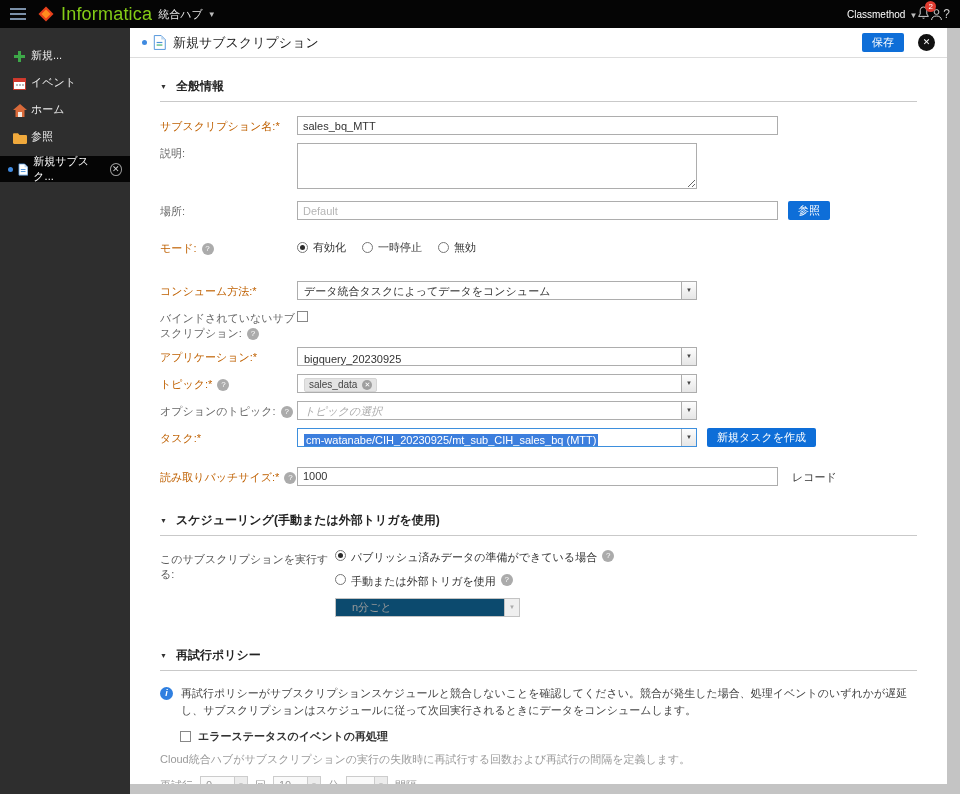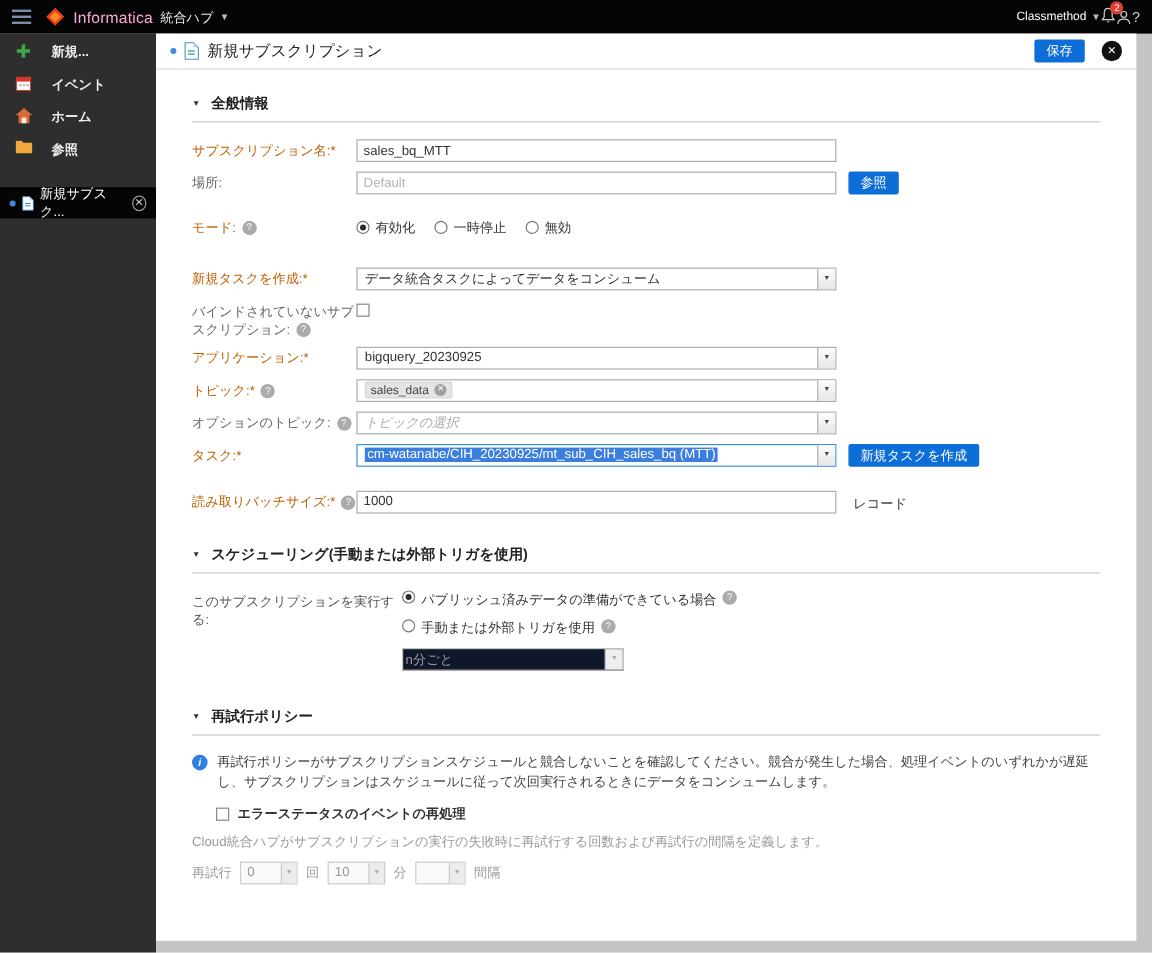--- a/index.html
+++ b/index.html
@@ -11,7 +11,7 @@
   .hamburger { width:16px; display:flex; flex-direction:column; gap:3px; margin-right:12px; cursor:pointer; }
   .hamburger span { display:block; height:2px; background:#7b90a8; }
   .logo { margin-right:7px; }
-  .brand { color:#f9a8d4; font-size:13px; letter-spacing:.2px; }
+  .brand { color:#84cc16; font-size:18px; letter-spacing:.2px; }
   .product { color:#e8e8e8; font-size:11px; margin-left:6px; }
   .chev { color:#bcbcbc; font-size:8px; margin-left:5px; }
   .tb-right { margin-left:auto; display:flex; align-items:center; }

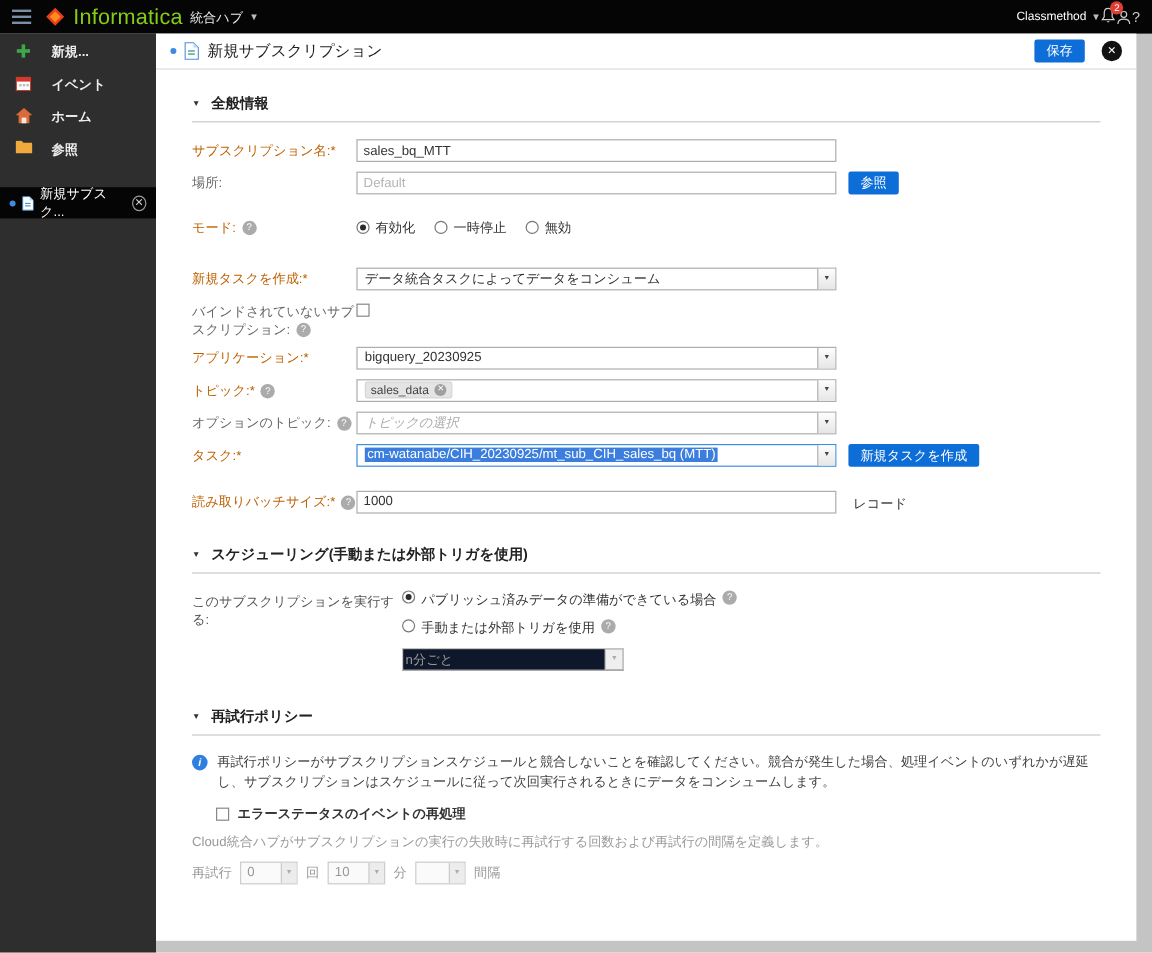--- a/index.html
+++ b/index.html
@@ -23,7 +23,7 @@
 
   
   .sidebar { position:absolute; top:28px; left:0; width:130px; bottom:0; background:#2e2e2e; }
-  .side-item { display:flex; align-items:flex-start; gap:16px; height:27px; padding:0 12px; color:#ececec; cursor:pointer;font-weight:bold; }
+  .side-item { display:flex; align-items:flex-end; gap:4px; height:27px; padding:0 12px; color:#ececec; cursor:pointer; }
   .side-item .ic { width:15px; display:flex; justify-content:center; }
   .side-tab { display:flex; align-items:center; gap:5px; height:26px; padding:0 8px; background:#050505; color:#fff; margin-top:12px; cursor:pointer; }
   .bdot { width:5px; height:5px; border-radius:50%; background:#3f8ae0; flex-shrink:0; }

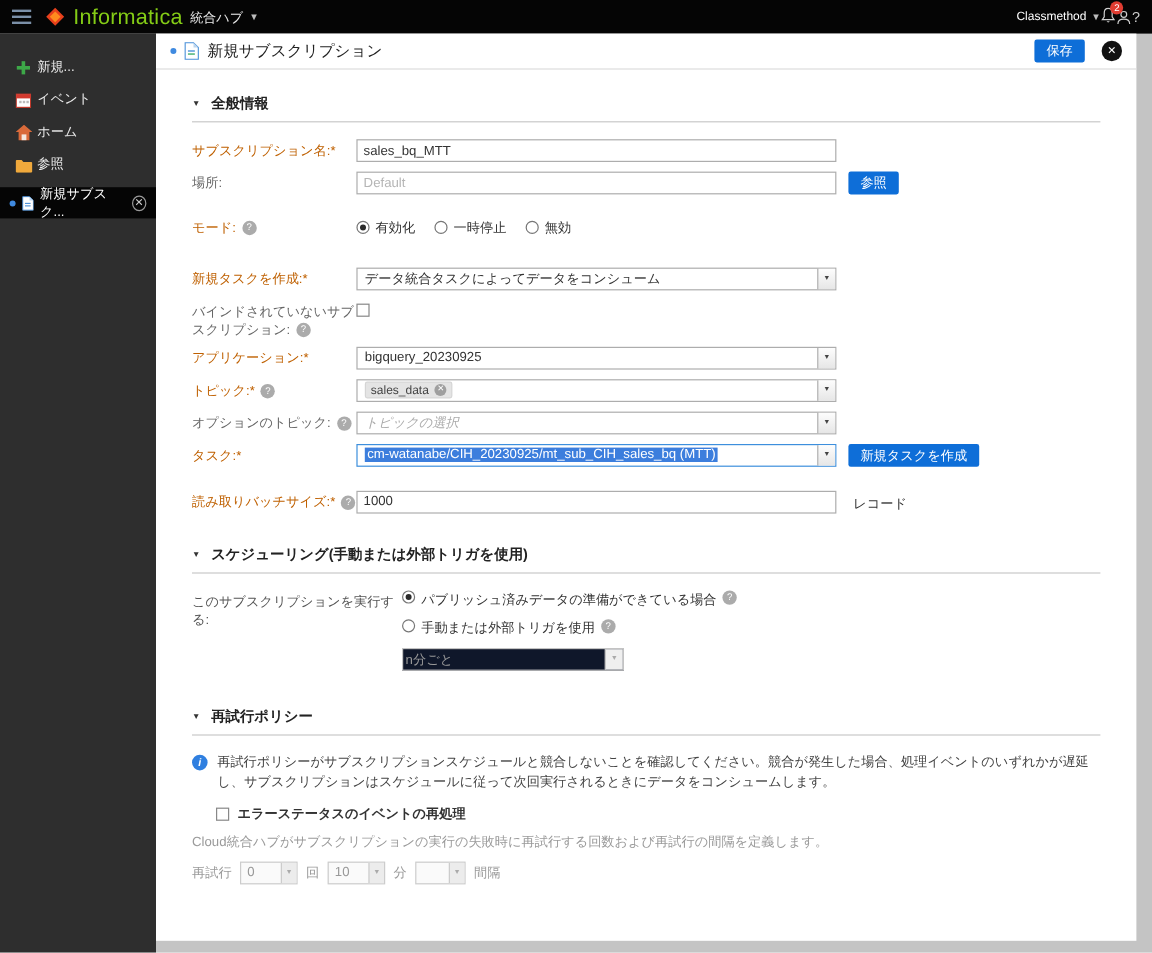--- a/index.html
+++ b/index.html
@@ -48,7 +48,7 @@
   .lbl.req { color:#bf6000; }
   .help { display:inline-block; width:12px; height:12px; border-radius:50%; background:#ababab; color:#fff; font-size:8px; line-height:12px; text-align:center; margin-left:5px; vertical-align:middle; cursor:pointer; }
 
-  .ti { width:400px; height:19px; border:1px solid #adadad; padding:0 5px; font-size:11px; font-family:inherit; color:#333; }
+  .ti { width:481px; height:19px; border:1px solid #adadad; padding:0 5px; font-size:11px; font-family:inherit; color:#333; }
   .ti::placeholder { color:#b5b5b5; }
   textarea.ti { width:400px; height:46px; resize:both; padding:3px 5px; }
 

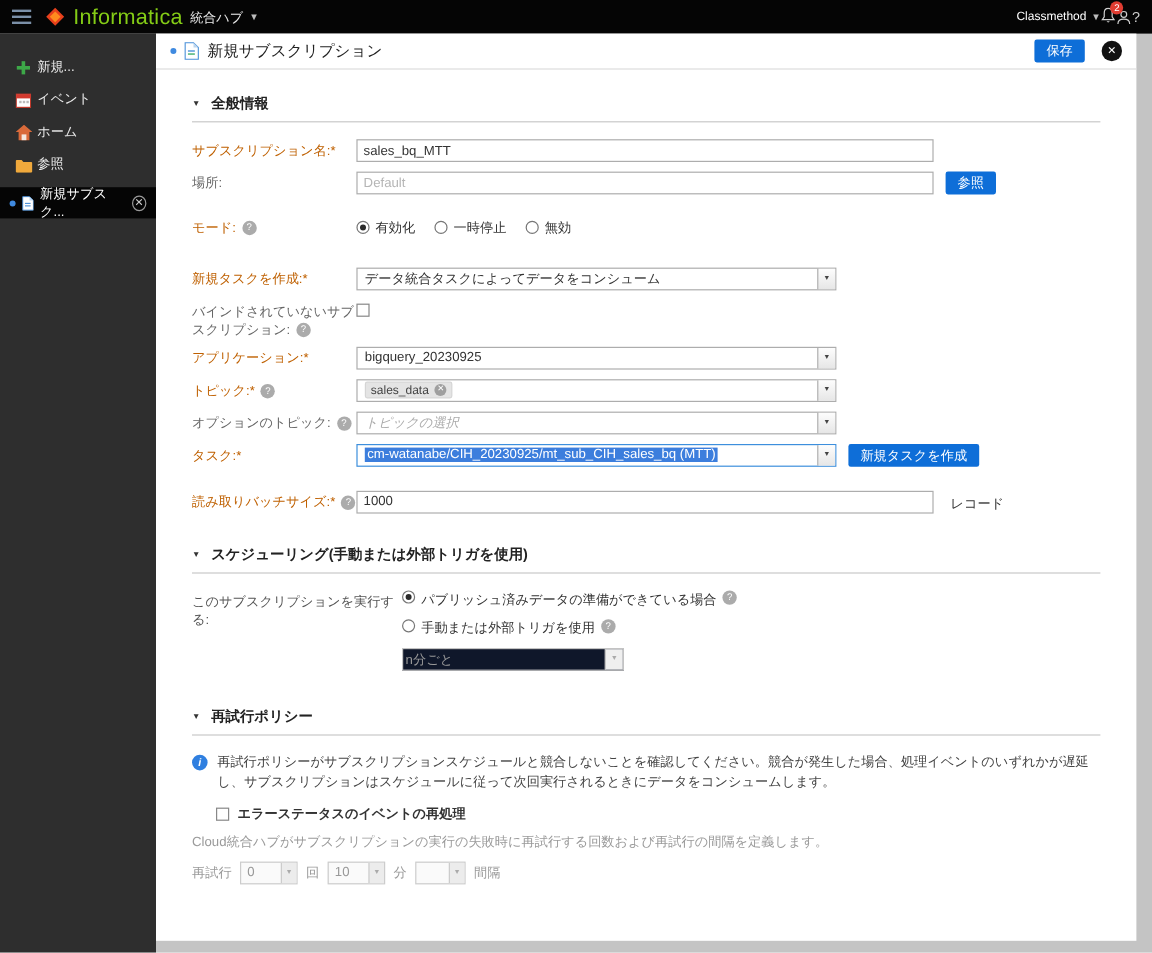--- a/index.html
+++ b/index.html
@@ -198,6 +198,10 @@
         <input class="ti" value="sales_bq_MTT" style="">
       </div>
 
+      <div class="frow" style="margin-bottom:12px">
+        <div class="lbl">説明:</div>
+        <textarea class="ti" style=""></textarea>
+      </div>
 
       <div class="frow" style="margin-bottom:18px">
         <div class="lbl">場所:</div>

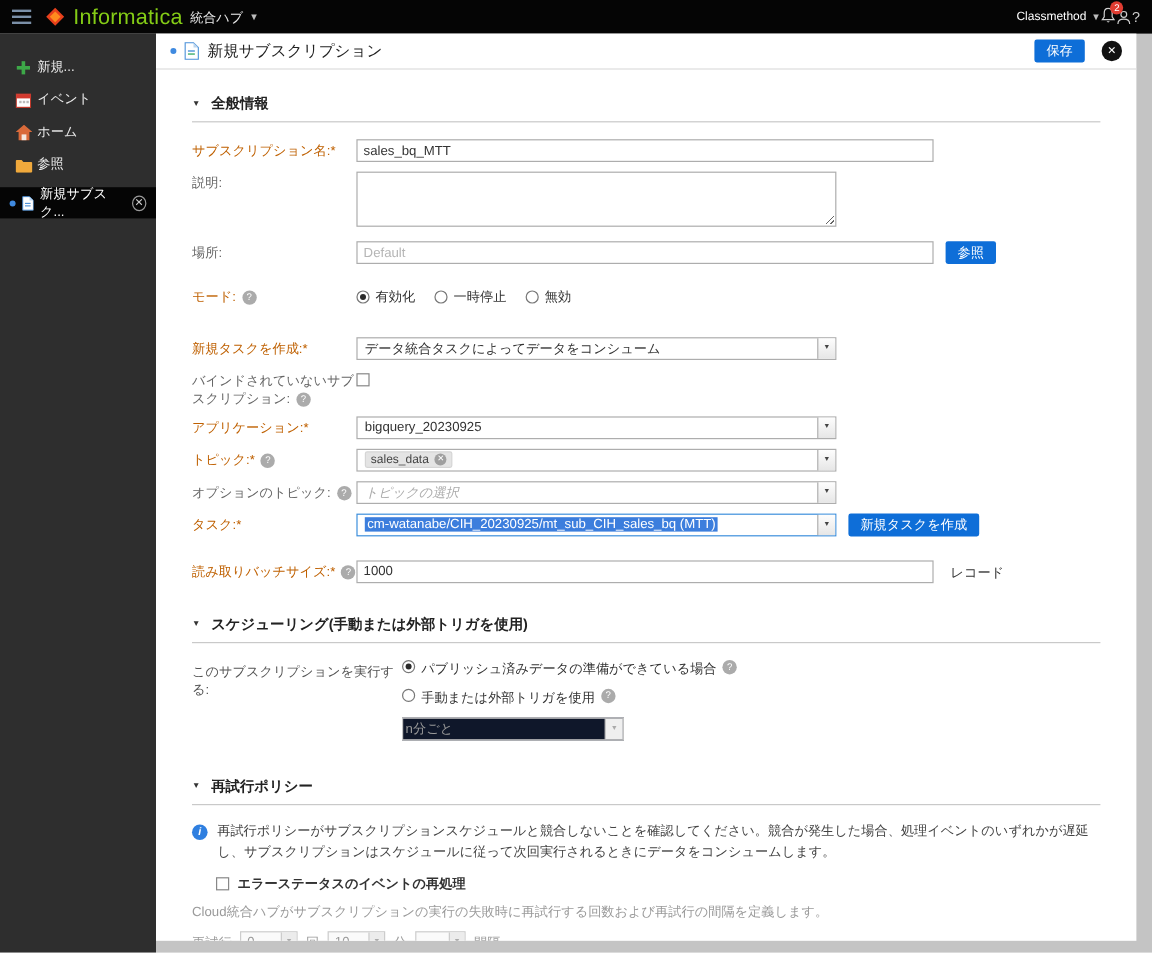--- a/index.html
+++ b/index.html
@@ -228,7 +228,7 @@
       </div>
 
       <div class="frow">
-        <div class="lbl req">新規タスクを作成:*</div>
+        <div class="lbl req">コンシューム方法:*</div>
         <div class="sel">
           <span>データ統合タスクによってデータをコンシューム</span>
             <span class="arr">▼</span>

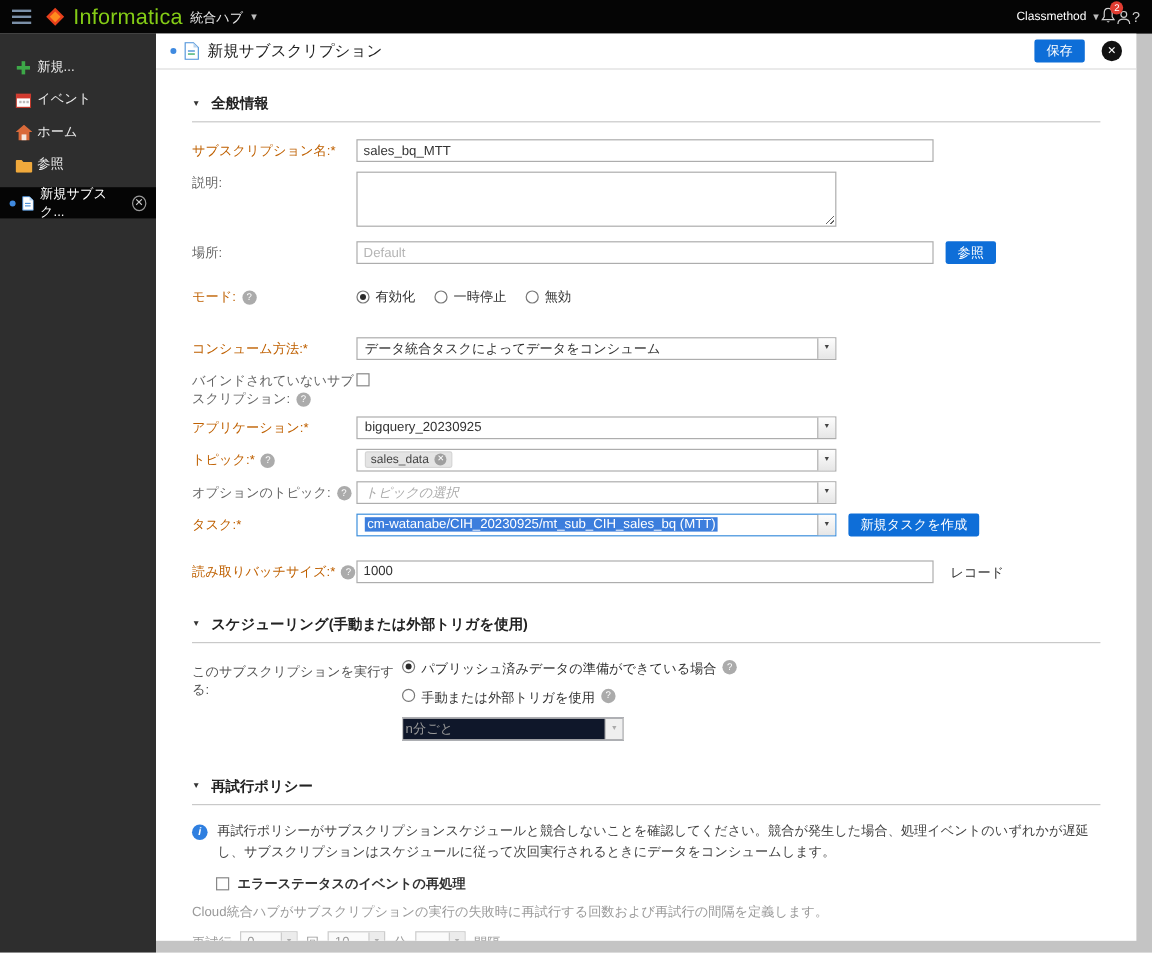--- a/index.html
+++ b/index.html
@@ -52,7 +52,7 @@
   .ti::placeholder { color:#b5b5b5; }
   textarea.ti { width:400px; height:46px; resize:both; padding:3px 5px; }
 
-  .sel { width:400px; height:19px; border:1px solid #adadad; background:#fff; display:flex; align-items:center; position:relative; padding:0 20px 0 6px; cursor:pointer; }
+  .sel { width:400px; height:19px; border:1px solid #adadad; background:#fff; display:flex; align-items:flex-end; position:relative; padding:0 20px 0 6px; cursor:pointer; }
   .sel .arr { position:absolute; right:0; top:0; bottom:0; width:15px; border-left:1px solid #adadad; background:linear-gradient(#fdfdfd,#e6e6e6); display:flex; align-items:center; justify-content:center; font-size:6px; color:#444; }
   .sel.focus { border-color:#3d8fdd; }
   .hl { background:#3c7edd; color:#fff; padding:0 2px; }

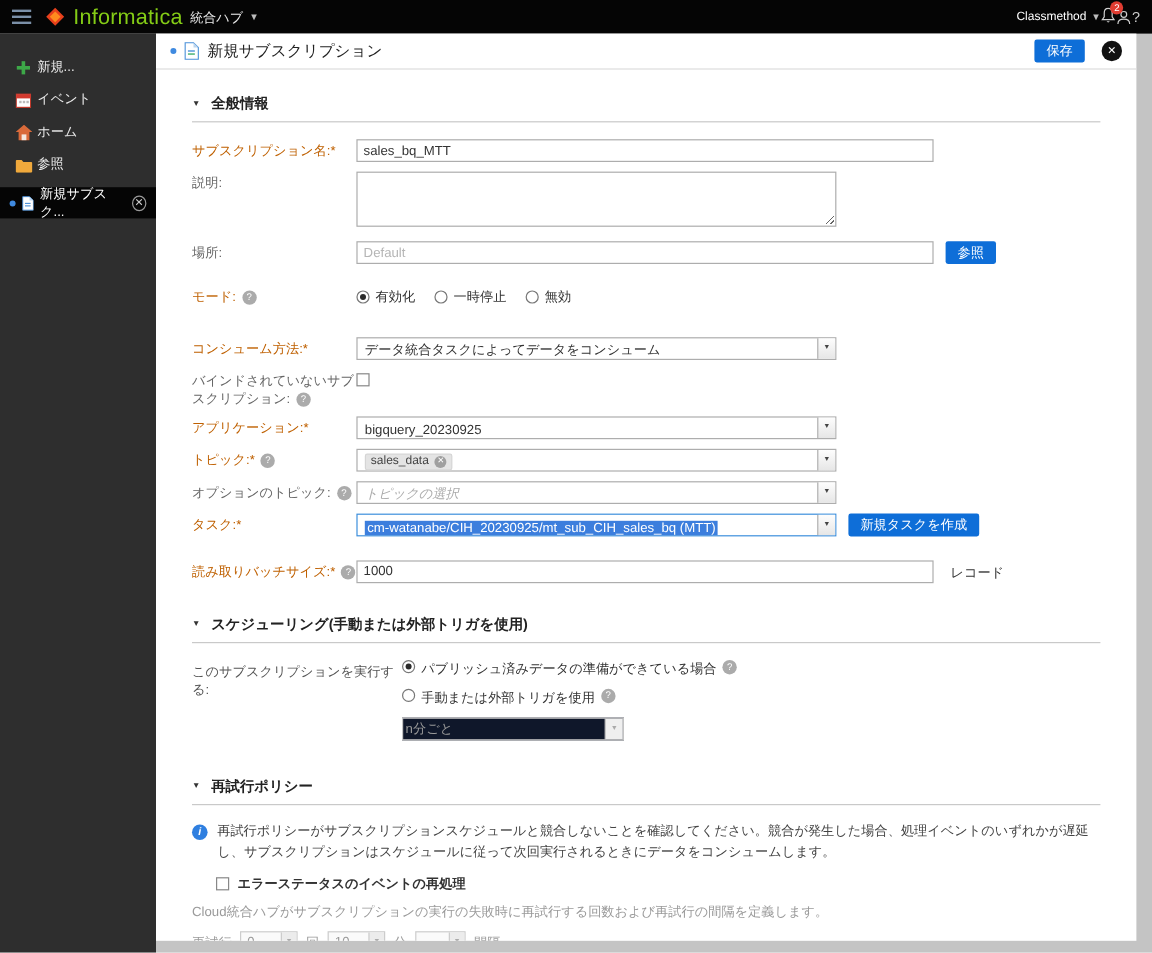--- a/index.html
+++ b/index.html
@@ -71,7 +71,7 @@
   .srow { display:flex; align-items:flex-start; }
   .slbl { width:175px; color:#555; padding-top:2px; flex-shrink:0; }
   .sopt { display:flex; align-items:flex-start; margin-bottom:9px; color:#333; }
-  .schedsel { width:185px; height:19px; border:1px solid #c3c3c3; background:#0f172a; color:#999; display:flex; align-items:center; padding-left:2px; position:relative; margin-top:2px; }
+  .schedsel { width:185px; height:19px; border:1px solid #c3c3c3; background:#0c4a6e; color:#999; display:flex; align-items:center; padding-left:16px; position:relative; margin-top:2px; }
   .schedsel .arr { position:absolute; right:0; top:0; bottom:0; width:15px; border-left:1px solid #c3c3c3; background:#efefef; display:flex; align-items:center; justify-content:center; font-size:6px; color:#aaa; }
 
   .inforow { display:flex; line-height:1.6; color:#444; }

